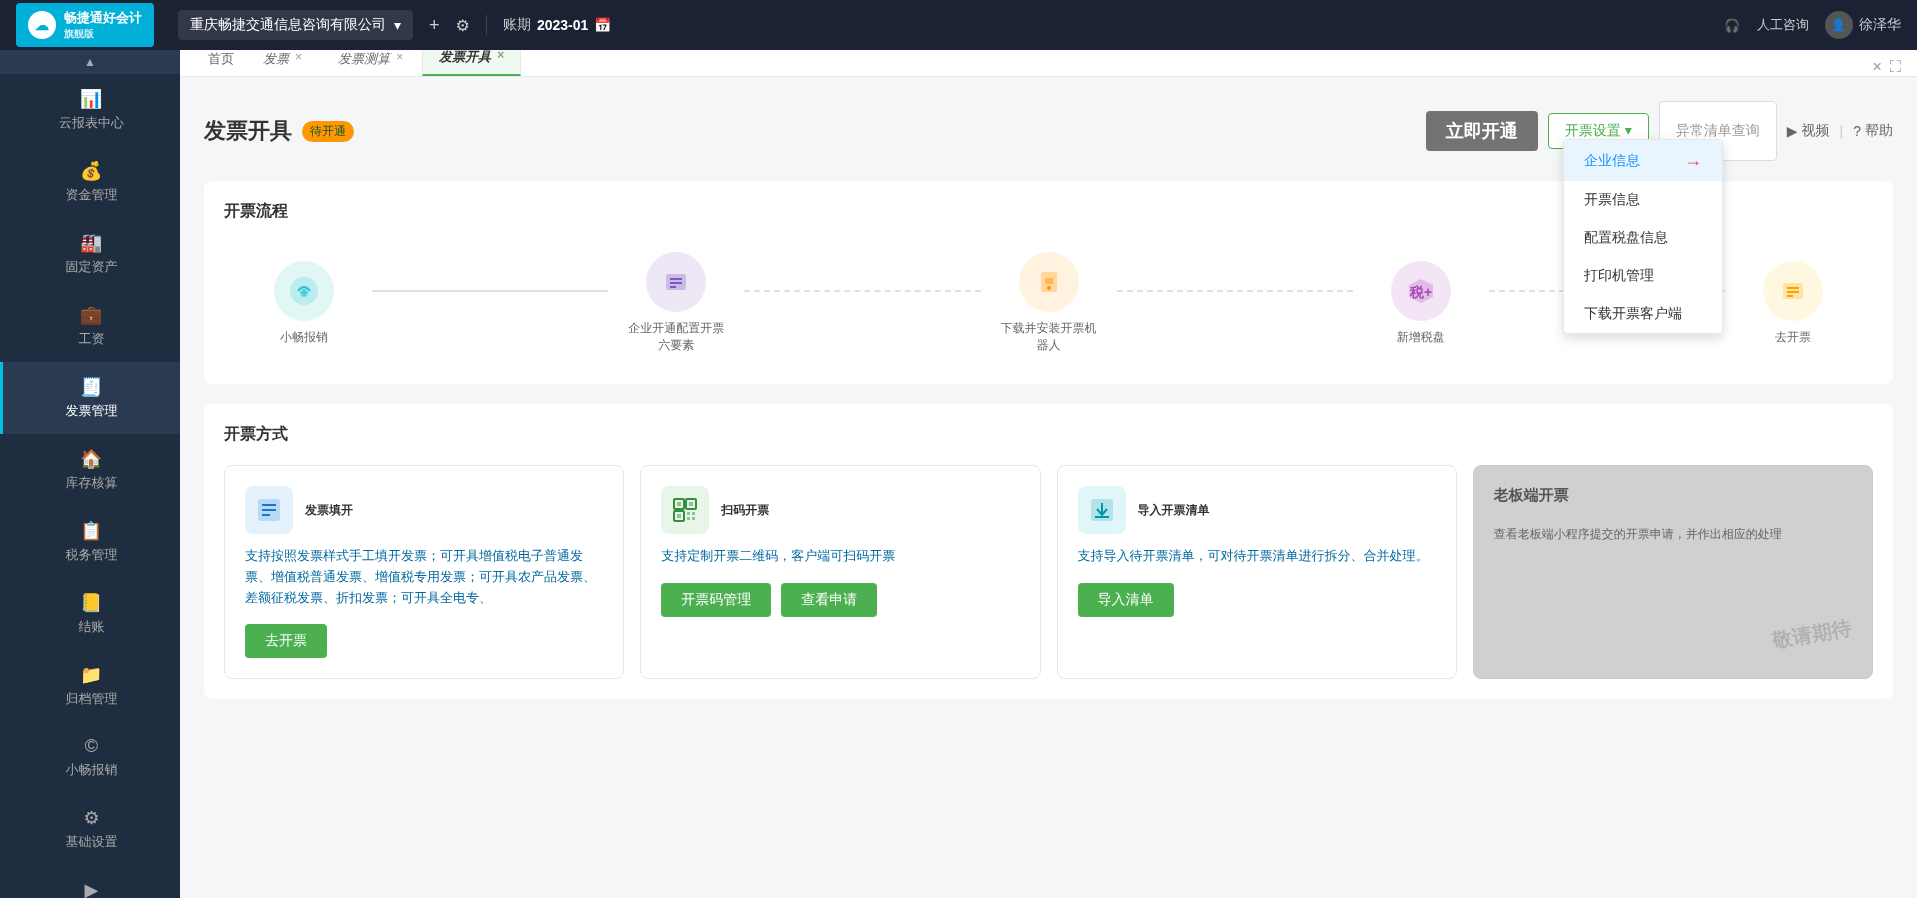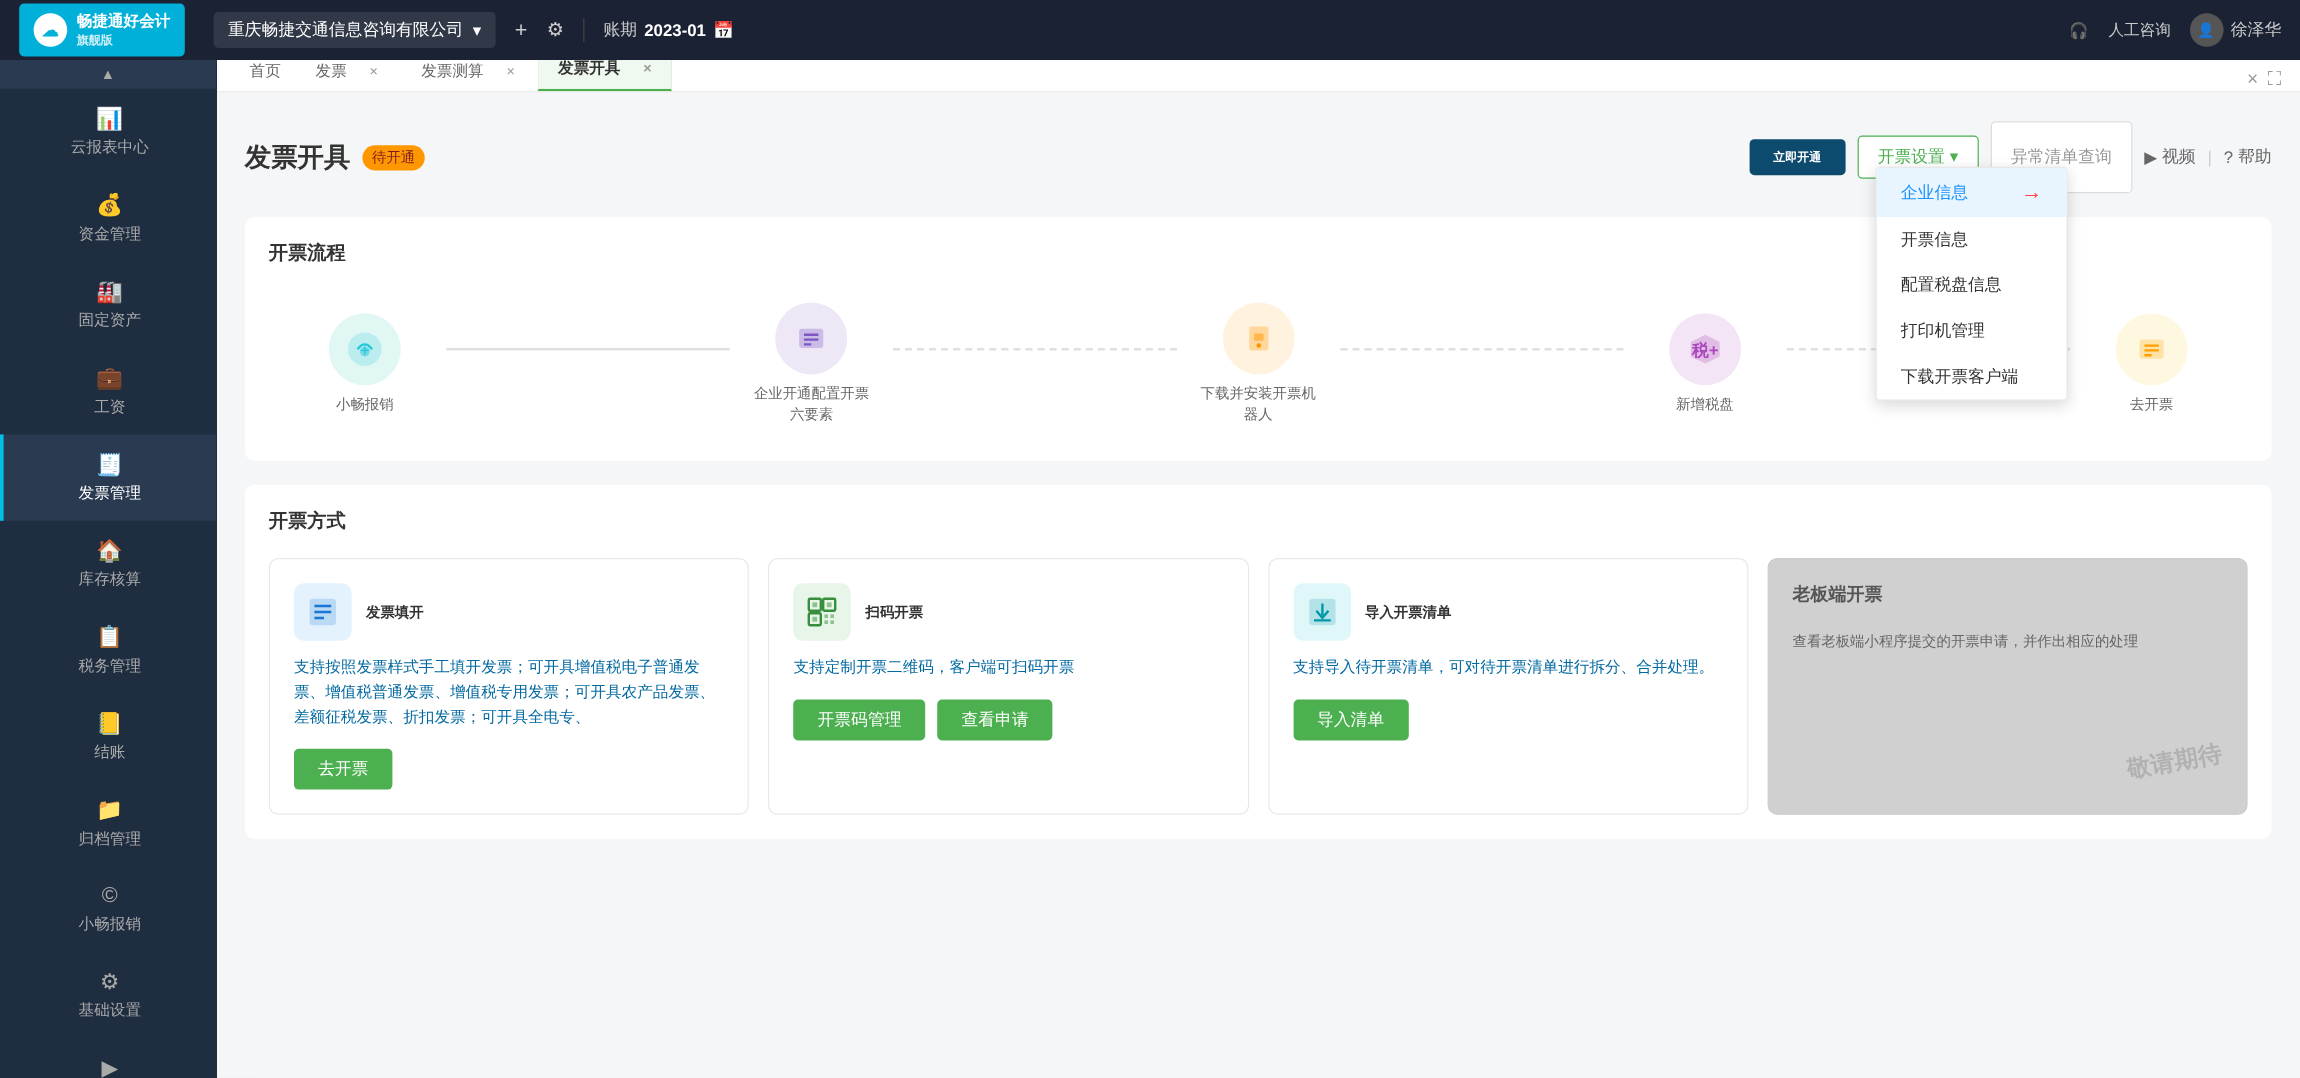--- a/index.html
+++ b/index.html
@@ -33,7 +33,7 @@
 
     
     .tabs-bar { height: 27px; background: #fff; display: flex; align-items: flex-end; padding: 0 16px; border-bottom: 1px solid #e8e8e8; flex-shrink: 0; }
-    .tab { display: flex; align-items: center; gap: 19px; padding: 8px 16px; font-size: 13px; cursor: pointer; color: #666; border: 1px solid transparent; border-bottom: none; border-radius: 4px 4px 0 0; margin-right: 2px; }
+    .tab { display: flex; gap: 6px; padding: 8px 16px; font-size: 13px; cursor: pointer; color: #666; border: 1px solid transparent; border-bottom: none; border-radius: 4px 4px 0 0; margin-right: 2px; font-style: italic; }
     .tab.active { background: #f0f9f0; color: #333; border-color: #e8e8e8; border-bottom: 2px solid #4caf50; font-weight: bold; }
     .tab-close { font-size: 12px; color: #999; cursor: pointer; }
 

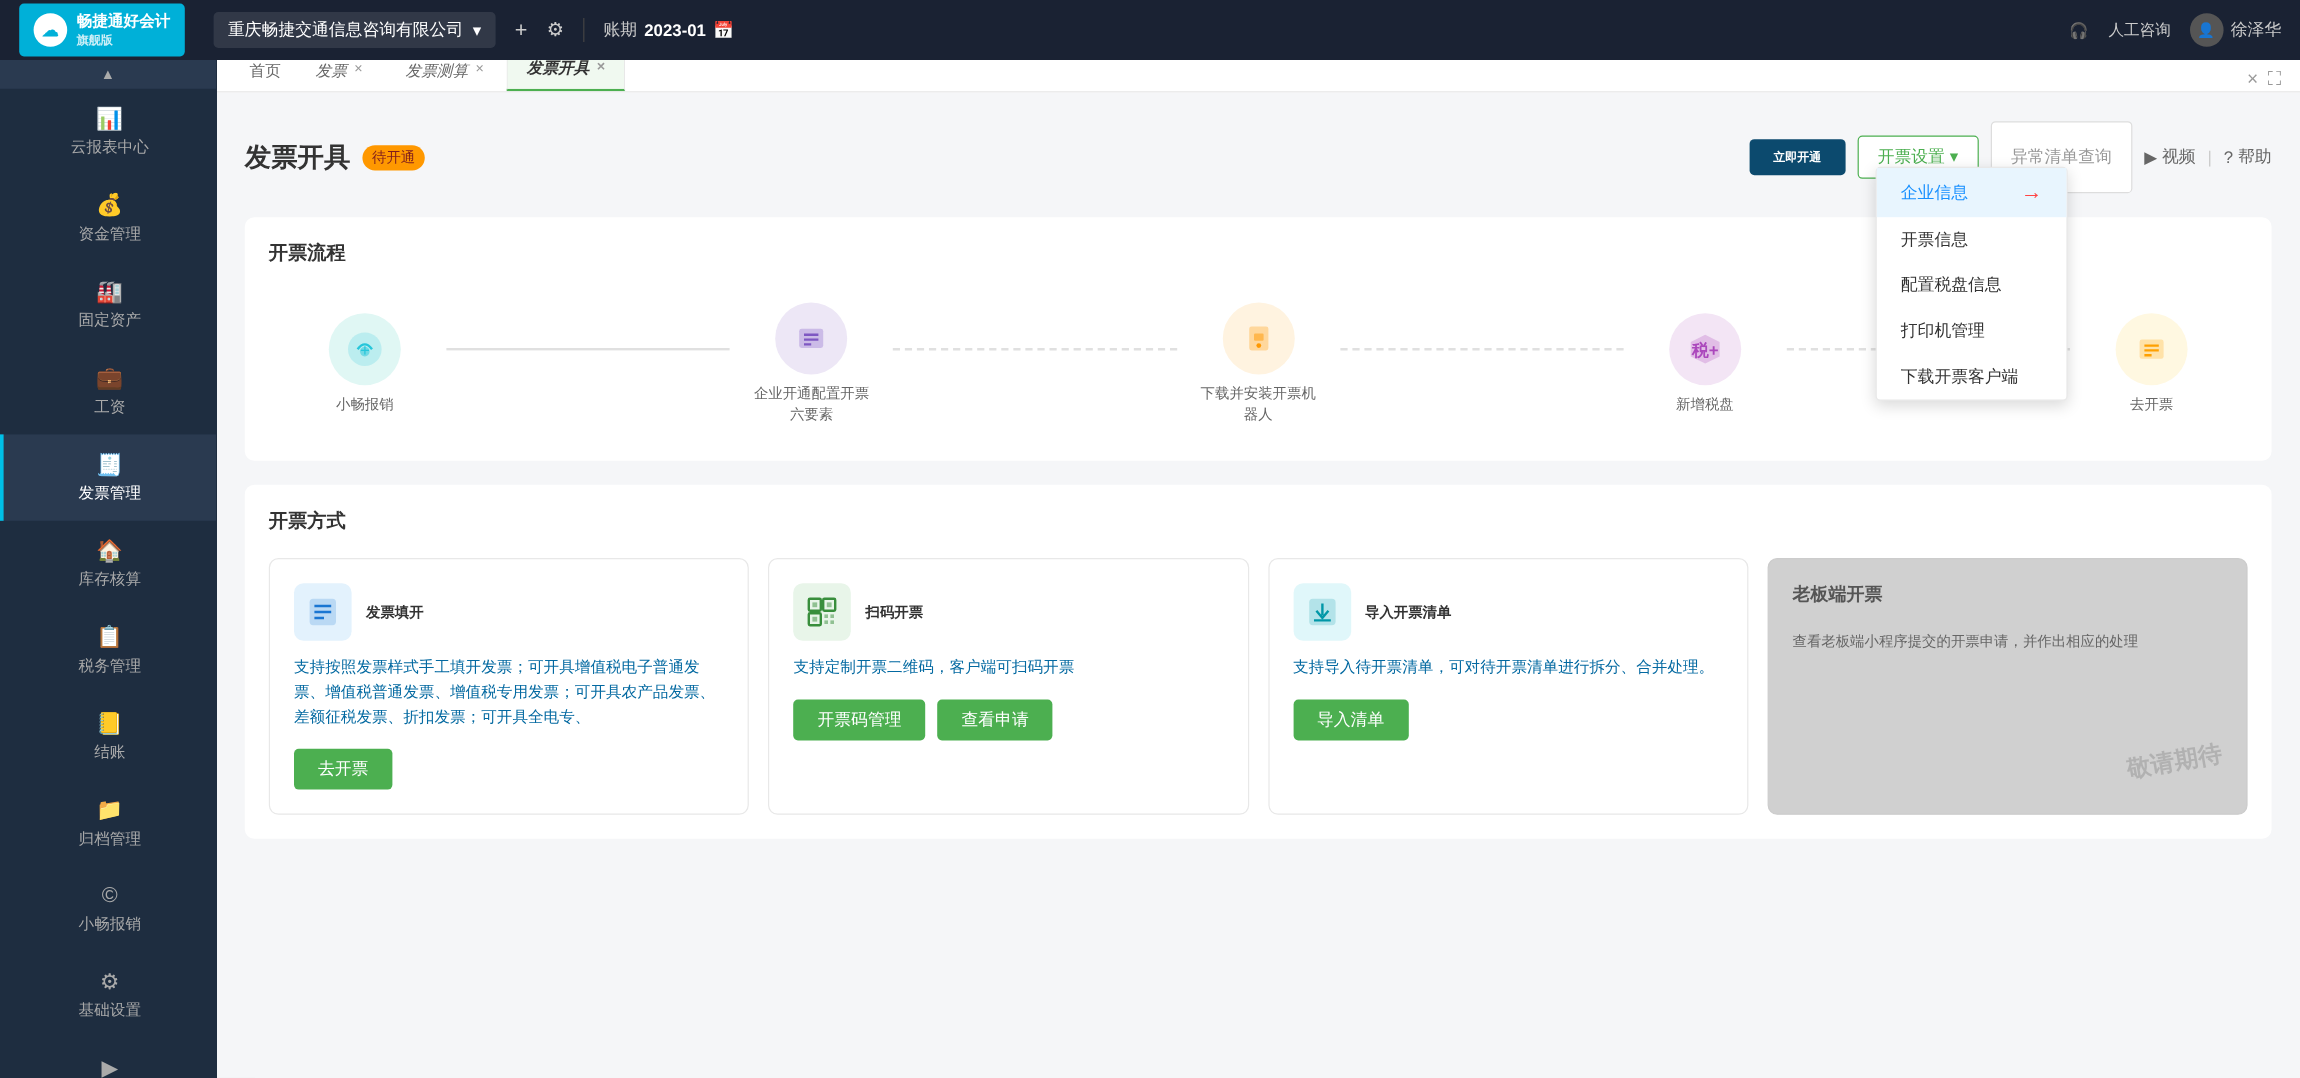--- a/index.html
+++ b/index.html
@@ -44,7 +44,7 @@
     .page-header { display: flex; align-items: center; justify-content: space-between; margin-bottom: 20px; }
     .page-title-area { display: flex; align-items: center; gap: 10px; }
     .page-title { font-size: 22px; font-weight: bold; color: #333; }
-    .status-badge { background: #ff9800; color: #7f1d1d; font-size: 12px; padding: 2px 8px; border-radius: 12px; }
+    .status-badge { background: #ff9800; color: #14532d; font-size: 12px; padding: 2px 8px; border-radius: 12px; }
     .page-actions { display: flex; align-items: center; gap: 10px; position: relative; }
     .btn-green { background: #0c4a6e; color: white; border: none; padding: 8px 20px; border-radius: 4px; cursor: pointer; font-size: 10px; font-weight: bold; }
     .btn-outline-green { background: white; color: #4caf50; border: 1px solid #4caf50; padding: 8px 16px; border-radius: 4px; cursor: pointer; font-size: 14px; display: flex; align-items: flex-start; gap: 4px; }

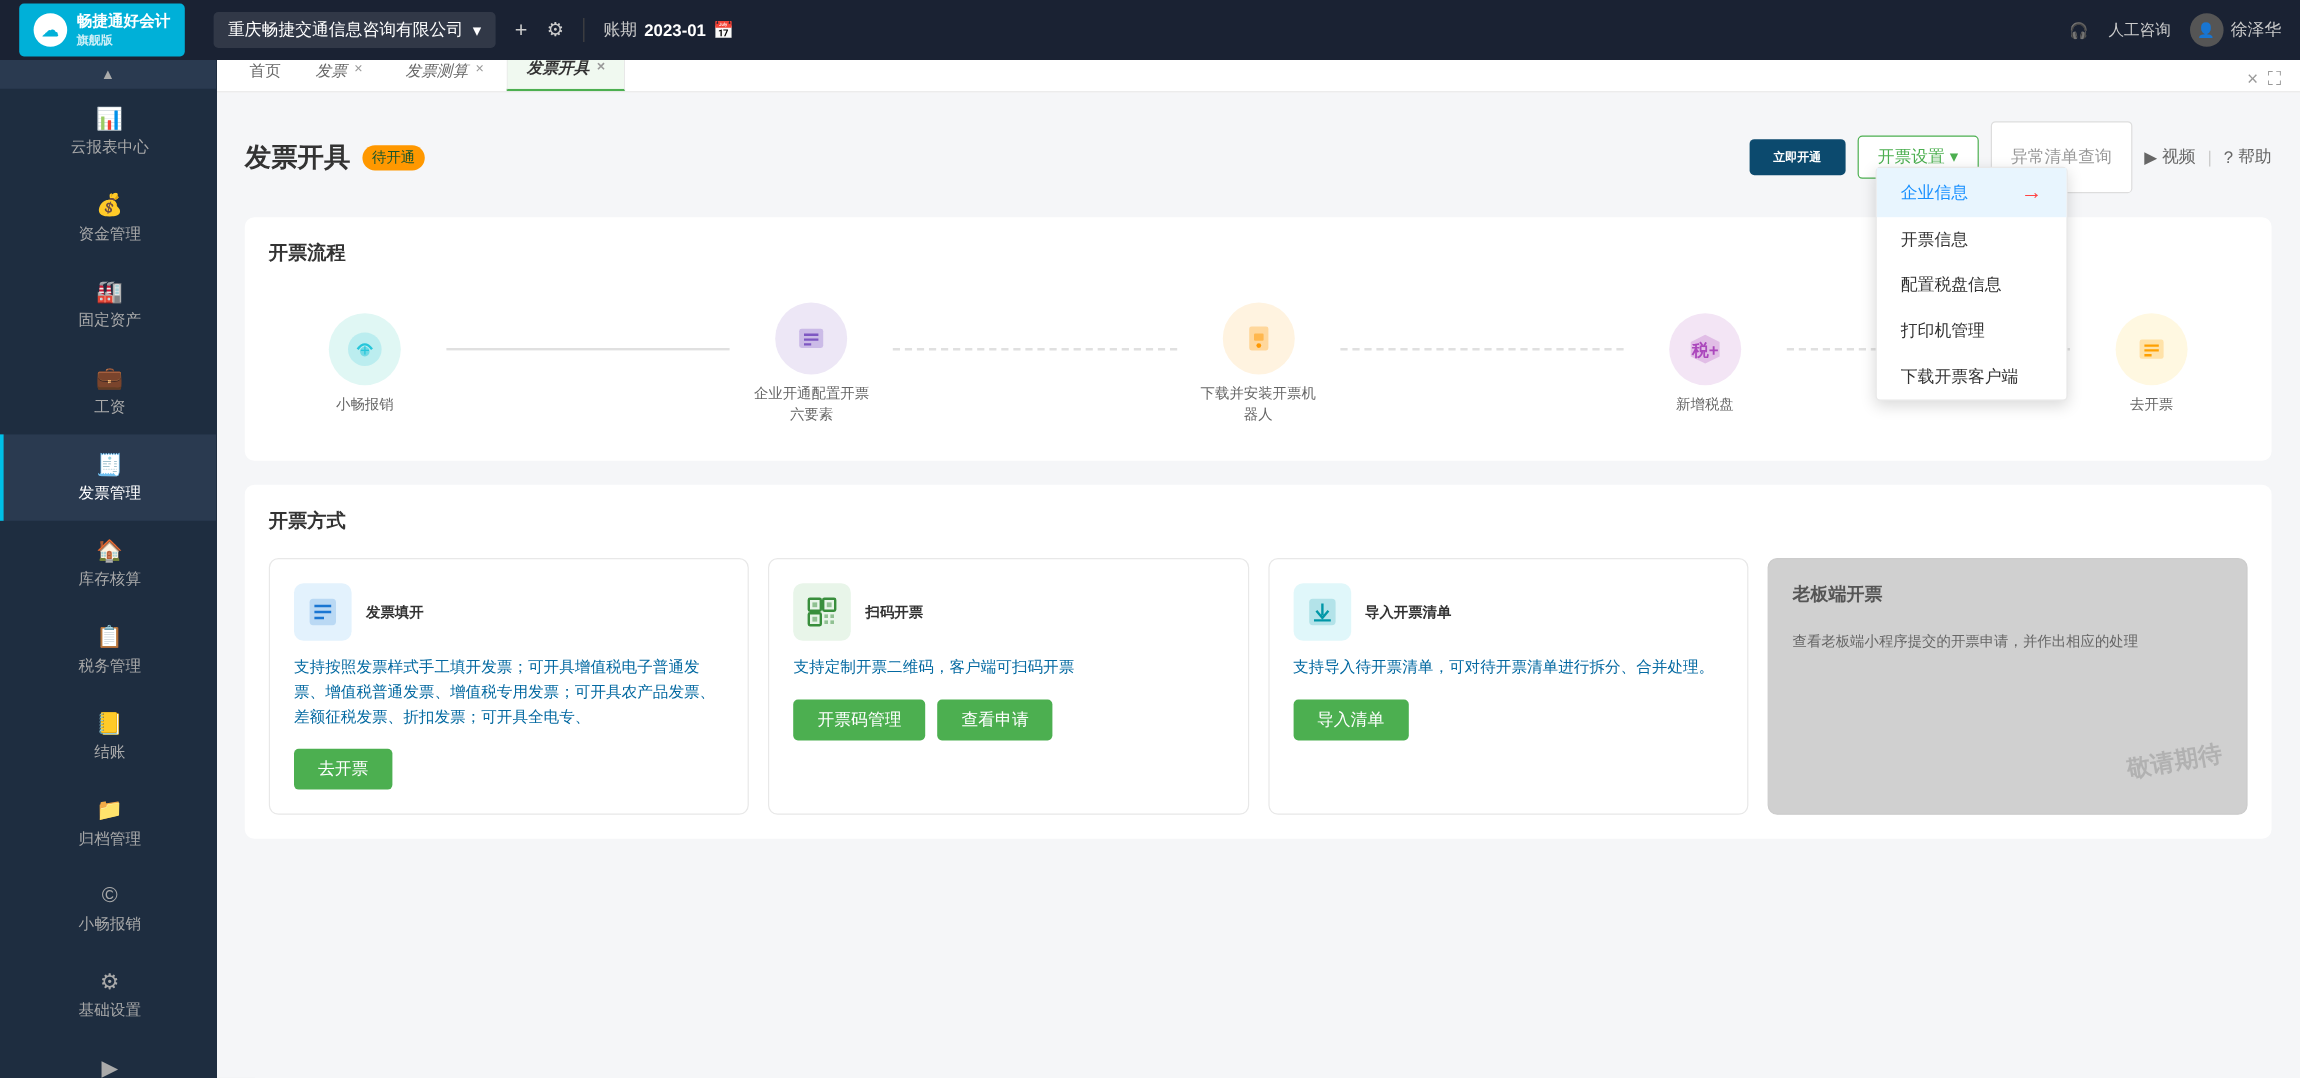--- a/index.html
+++ b/index.html
@@ -46,7 +46,7 @@
     .page-title { font-size: 22px; font-weight: bold; color: #333; }
     .status-badge { background: #ff9800; color: #14532d; font-size: 12px; padding: 2px 8px; border-radius: 12px; }
     .page-actions { display: flex; align-items: center; gap: 10px; position: relative; }
-    .btn-green { background: #0c4a6e; color: white; border: none; padding: 8px 20px; border-radius: 4px; cursor: pointer; font-size: 10px; font-weight: bold; }
+    .btn-green { background: #737373; color: white; border: none; padding: 8px 20px; border-radius: 4px; cursor: pointer; font-size: 18px; font-weight: bold; }
     .btn-outline-green { background: white; color: #4caf50; border: 1px solid #4caf50; padding: 8px 16px; border-radius: 4px; cursor: pointer; font-size: 14px; display: flex; align-items: flex-start; gap: 4px; }
     .btn-outline-gray { background: white; color: #999; border: 1px solid #ddd; padding: 20px 16px; border-radius: 4px; cursor: pointer; font-size: 14px; }
     .btn-text { background: none; border: none; color: #666; cursor: pointer; font-size: 14px; display: flex; align-items: center; gap: 4px; }

